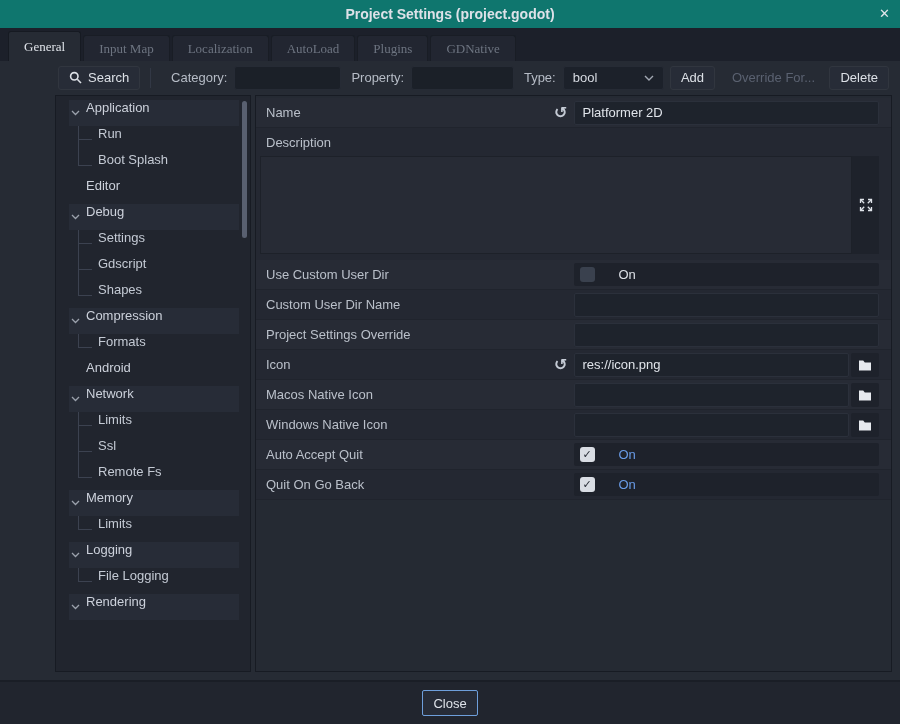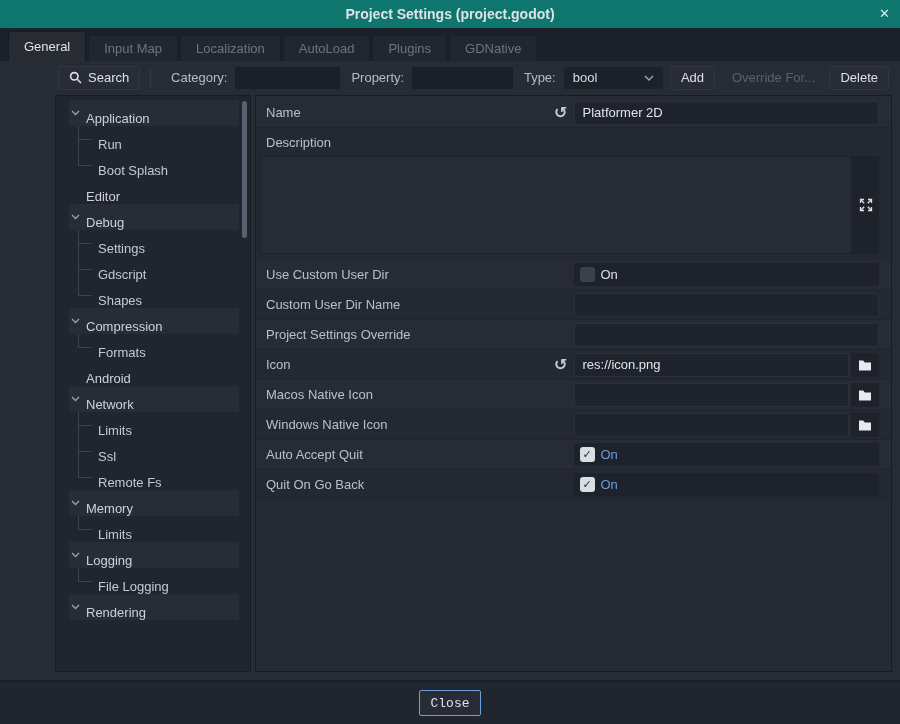--- a/index.html
+++ b/index.html
@@ -17,7 +17,7 @@
 
   
   .tabbar{height:33px;background:#1c202a;display:flex;align-items:flex-end;padding-left:8px;gap:2px;}
-  .tab{height:26px;line-height:25px;padding:0 15px;background:#222631;color:#6d7480;border:1px solid #191d25;border-bottom:none;border-radius:3px 3px 0 0;cursor:default;}
+  .tab{height:26px;line-height:25px;padding:0 15px;background:#222631;color:#6d7480;border:1px solid #191d25;border-bottom:none;border-radius:3px 3px 0 0;cursor:default;font-family:Liberation Serif, serif;}
   .tab.active{height:30px;line-height:30px;background:#262b34;color:#dfe3e9;border-color:#161a22;}
 
   

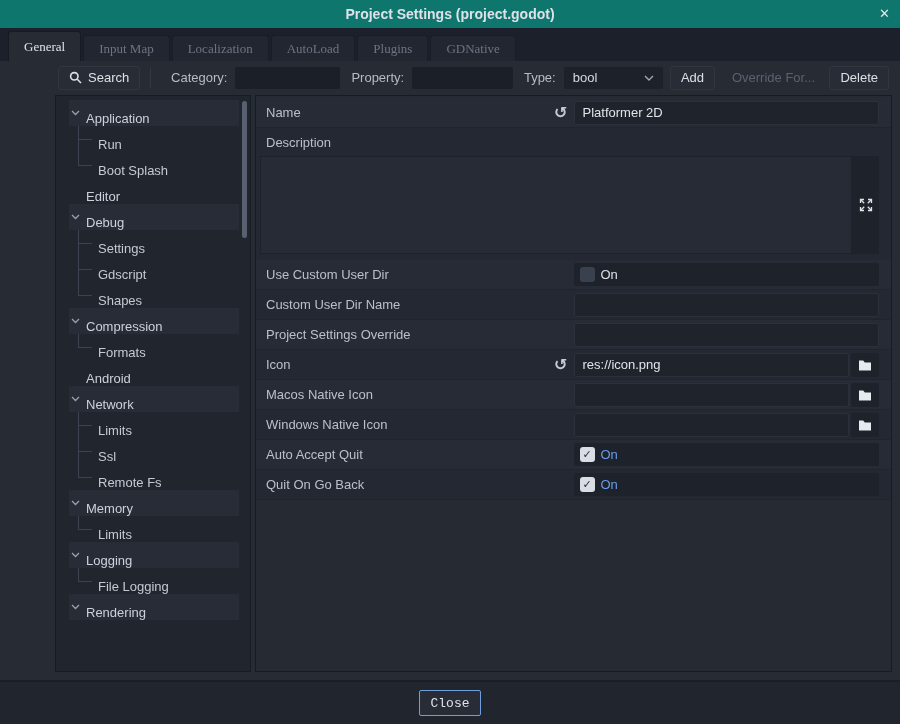--- a/index.html
+++ b/index.html
@@ -36,7 +36,7 @@
   .content{margin:1px 8px 0;height:577px;display:flex;gap:4px;}
   .sidebar{width:196px;background:#21252e;border:1px solid #171b23;position:relative;overflow:hidden;}
   .tree{padding-top:4px;}
-  .tree-row{height:26px;position:relative;display:flex;align-items:flex-end;cursor:default;}
+  .tree-row{height:26px;position:relative;display:flex;align-items:flex-start;cursor:default;}
   .row-bg{position:absolute;top:0;bottom:0;left:13px;right:11px;background:#272c37;}
   .tree-row.selected .row-bg{left:40px;background:var(--selection);}
   .chev{position:absolute;left:15px;top:10px;z-index:1;}

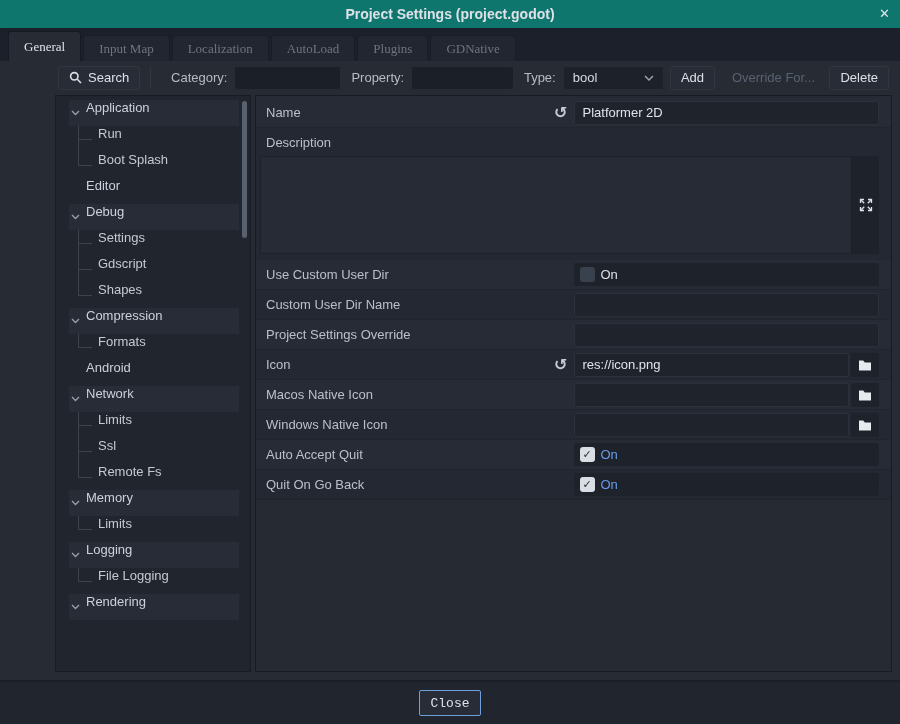--- a/index.html
+++ b/index.html
@@ -59,7 +59,7 @@
   .peditor{flex:1;margin-right:12px;display:flex;align-items:center;gap:2px;height:100%;padding:3px 0;}
   .line-edit{flex:1;height:24px;background:#1e232c;border:1px solid #2b303b;border-radius:2px;display:flex;align-items:center;padding:0 8px;color:#e0e4ea;overflow:hidden;white-space:nowrap;}
   .file-btn{width:28px;height:24px;background:#1e222b;border-radius:2px;display:flex;align-items:center;justify-content:center;cursor:default;}
-  .check-strip{flex:1;height:100%;background:#1e222b;border-radius:2px;display:flex;align-items:center;padding-left:6px;gap:6px;cursor:default;}
+  .check-strip{flex:1;height:100%;background:#1e222b;border-radius:2px;display:flex;align-items:center;padding-left:6px;gap:24px;cursor:default;}
   .checkbox{width:15px;height:15px;border-radius:3px;flex:0 0 auto;}
   .checkbox.off{background:#3a414e;}
   .checkbox.on{background:#d9dde4;color:#262b35;display:flex;align-items:center;justify-content:center;font-size:11px;font-weight:bold;font-family:"DejaVu Sans",sans-serif;}

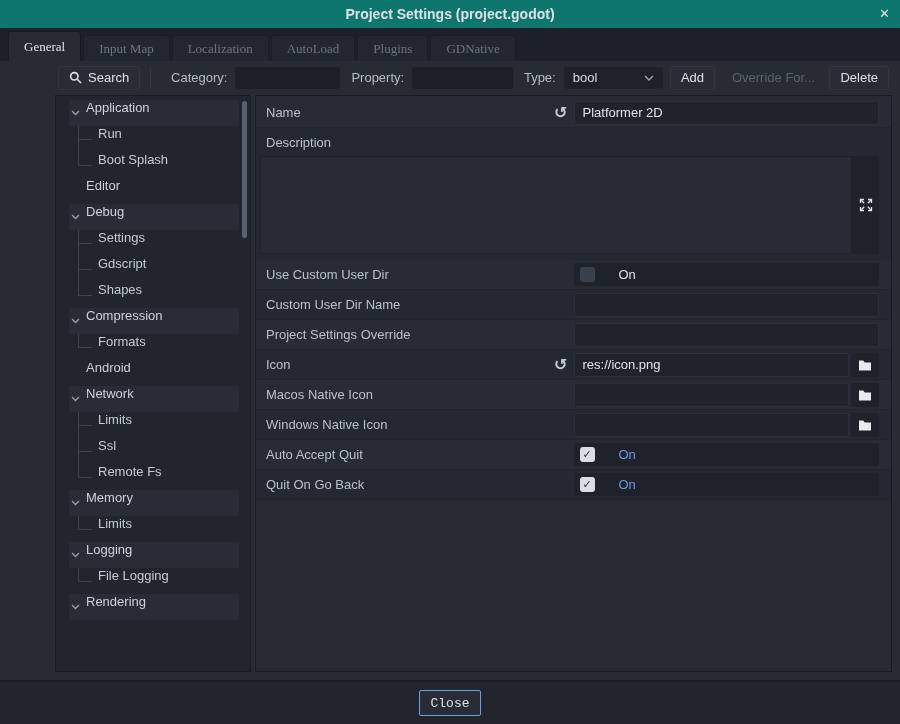--- a/index.html
+++ b/index.html
@@ -73,7 +73,7 @@
 
   
   .footer{height:44px;border-top:2px solid #1a1e26;background:#21252e;display:flex;align-items:center;justify-content:center;}
-  .close-btn{min-width:50px;height:26px;background:#272c37;border:1px solid var(--focus);border-radius:2px;color:#dfe3e9;font-family:Liberation Mono, monospace;font-size:13px;padding:0 10px;cursor:default;}
+  .close-btn{min-width:50px;height:26px;background:#272c37;border:1px solid var(--focus);border-radius:2px;color:#dfe3e9;font-family:Liberation Sans, sans-serif;font-size:13px;padding:0 10px;cursor:default;}
 </style>
 </head>
 <body>

